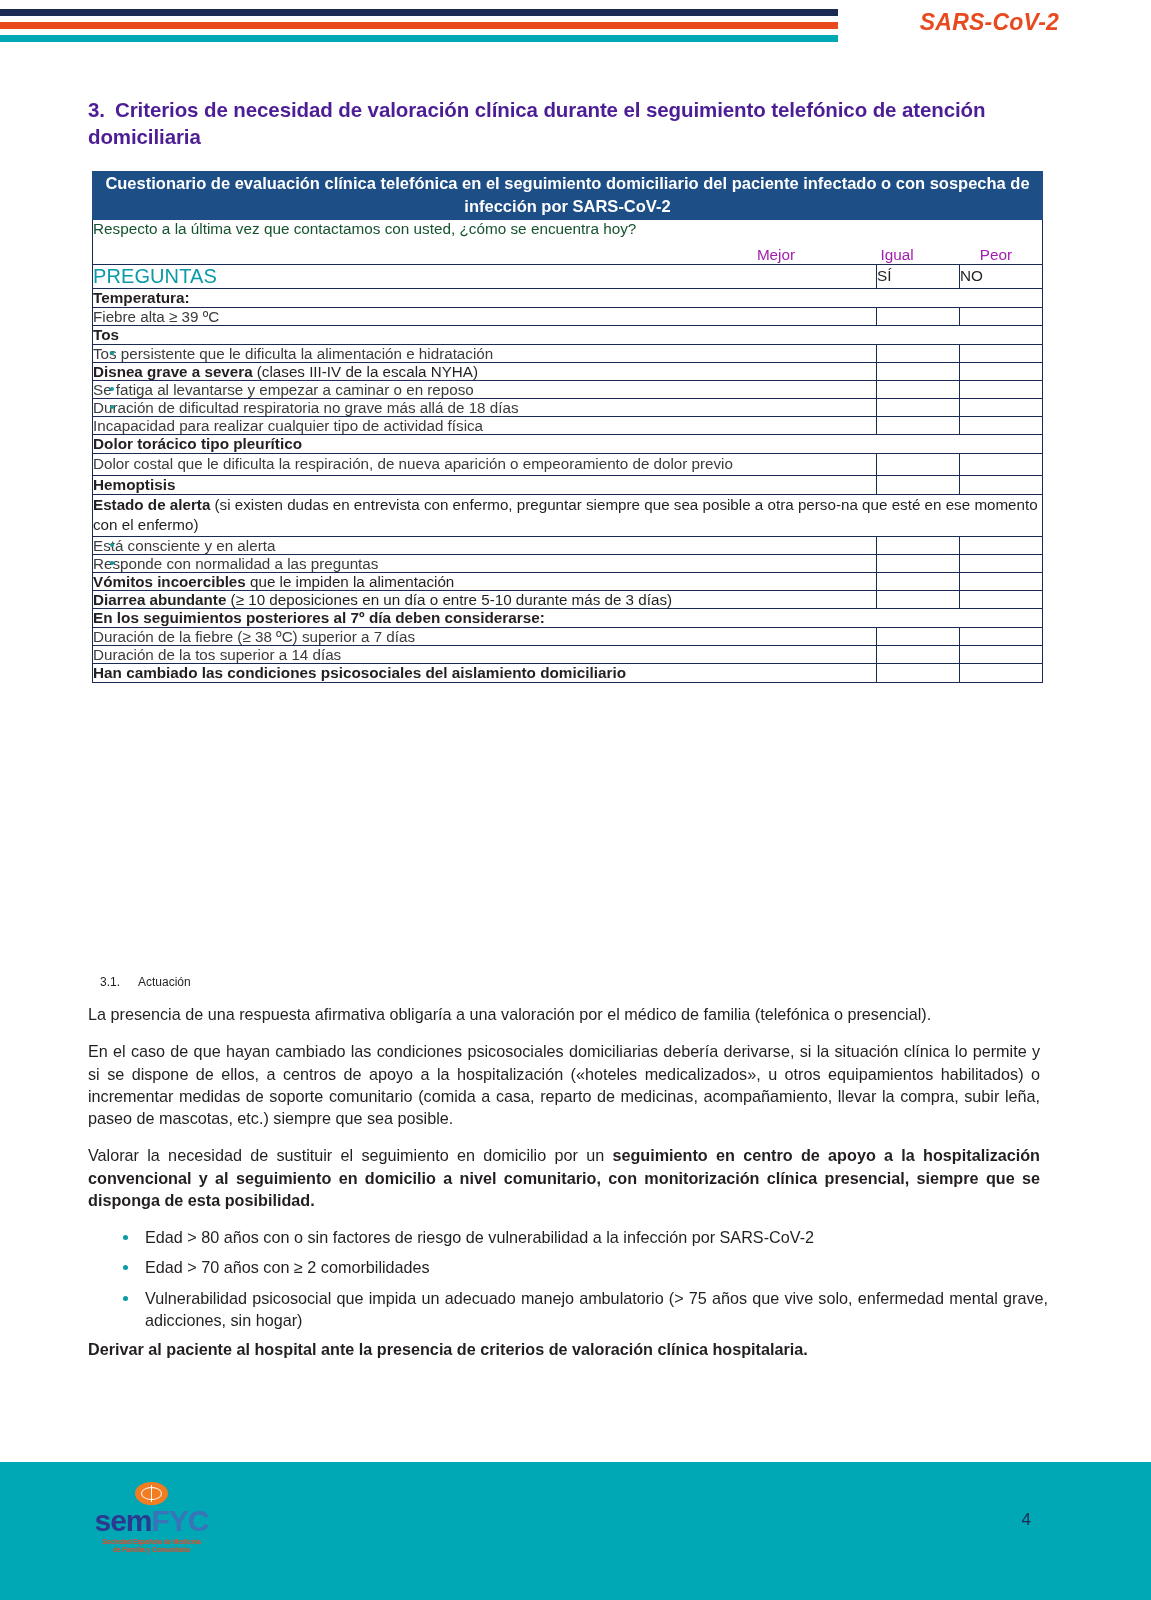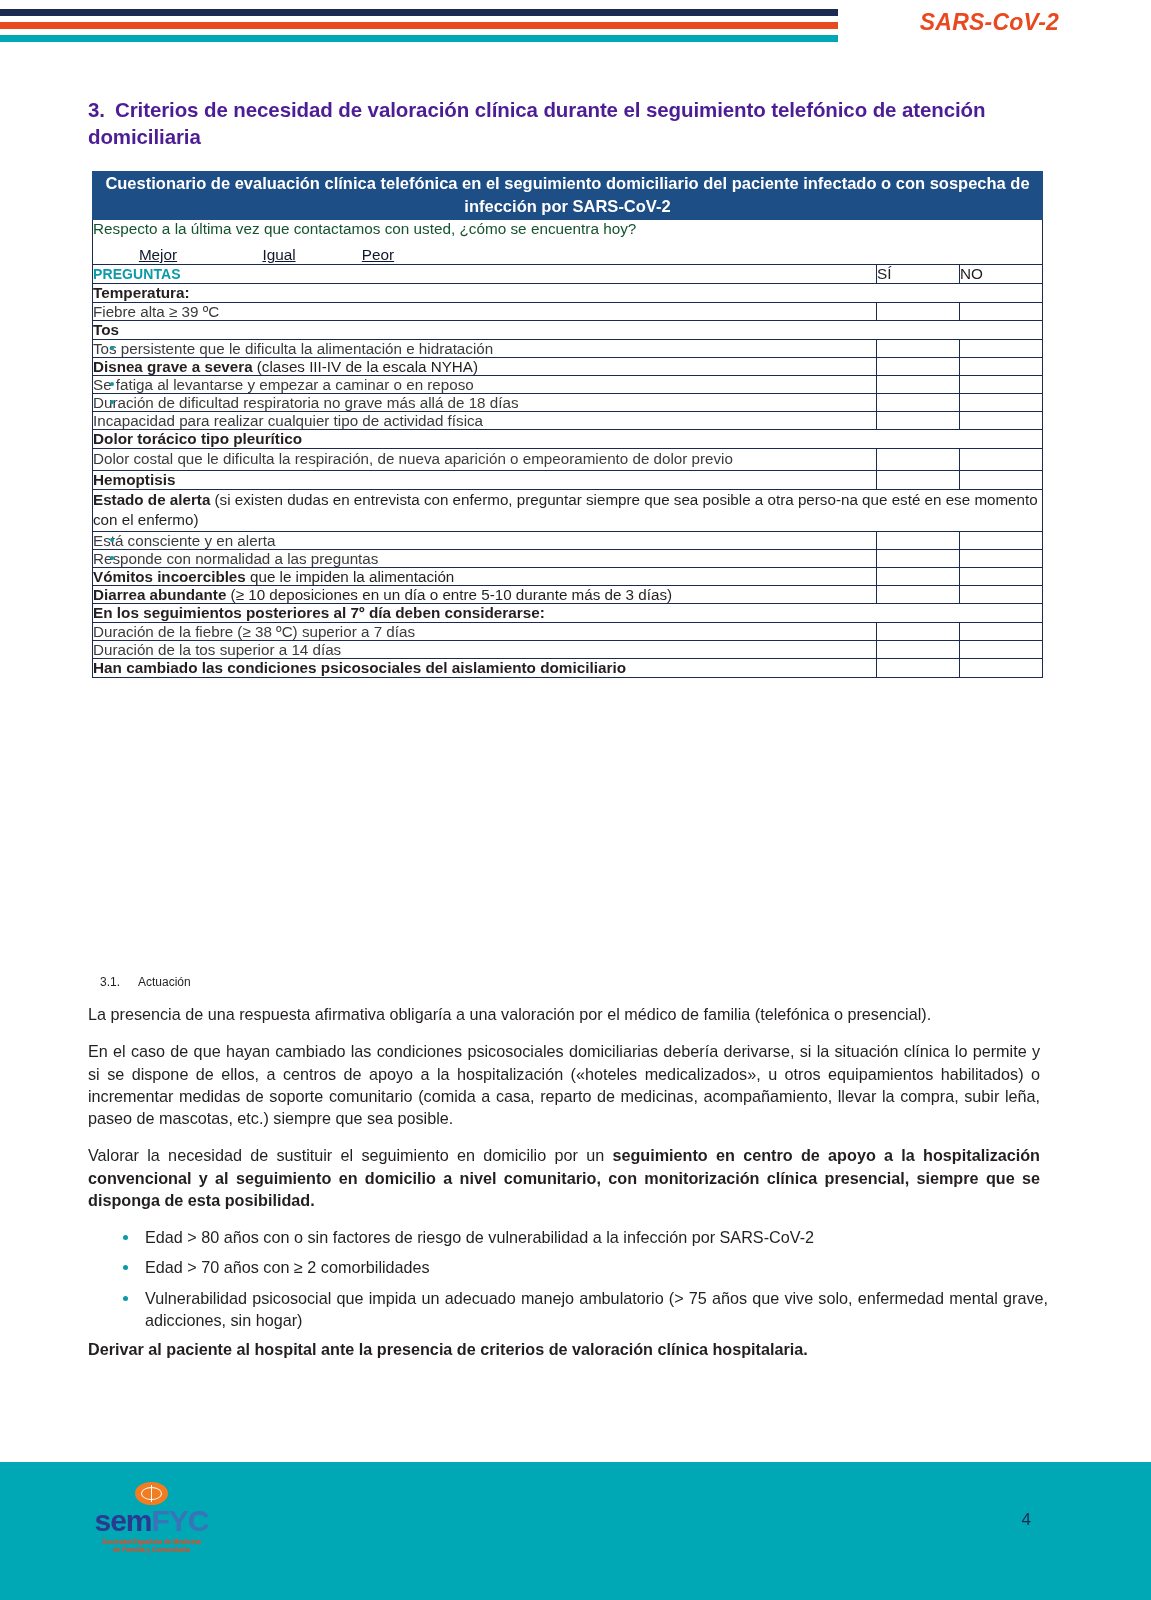--- a/index.html
+++ b/index.html
@@ -54,8 +54,8 @@
   .intro { padding:7px 0 0 10px; font-size:15.3px; color:#14532d; border-bottom:none !important; }
   .scale-row { padding:0 0 5px 0; border-top:none !important; }
   .scale {
-    display:flex; align-items:flex-end;
-    font-size:15.3px; color:#0f172a; padding-right:3px; height:26px;text-decoration:underline;
+    display:flex; justify-content:flex-end; align-items:flex-end;
+    font-size:15.3px; color:#a21caf; padding-right:3px; height:26px;
   }
   .scale span { display:inline-block; text-align:center; }
   .scale .mejor { width:130px; }

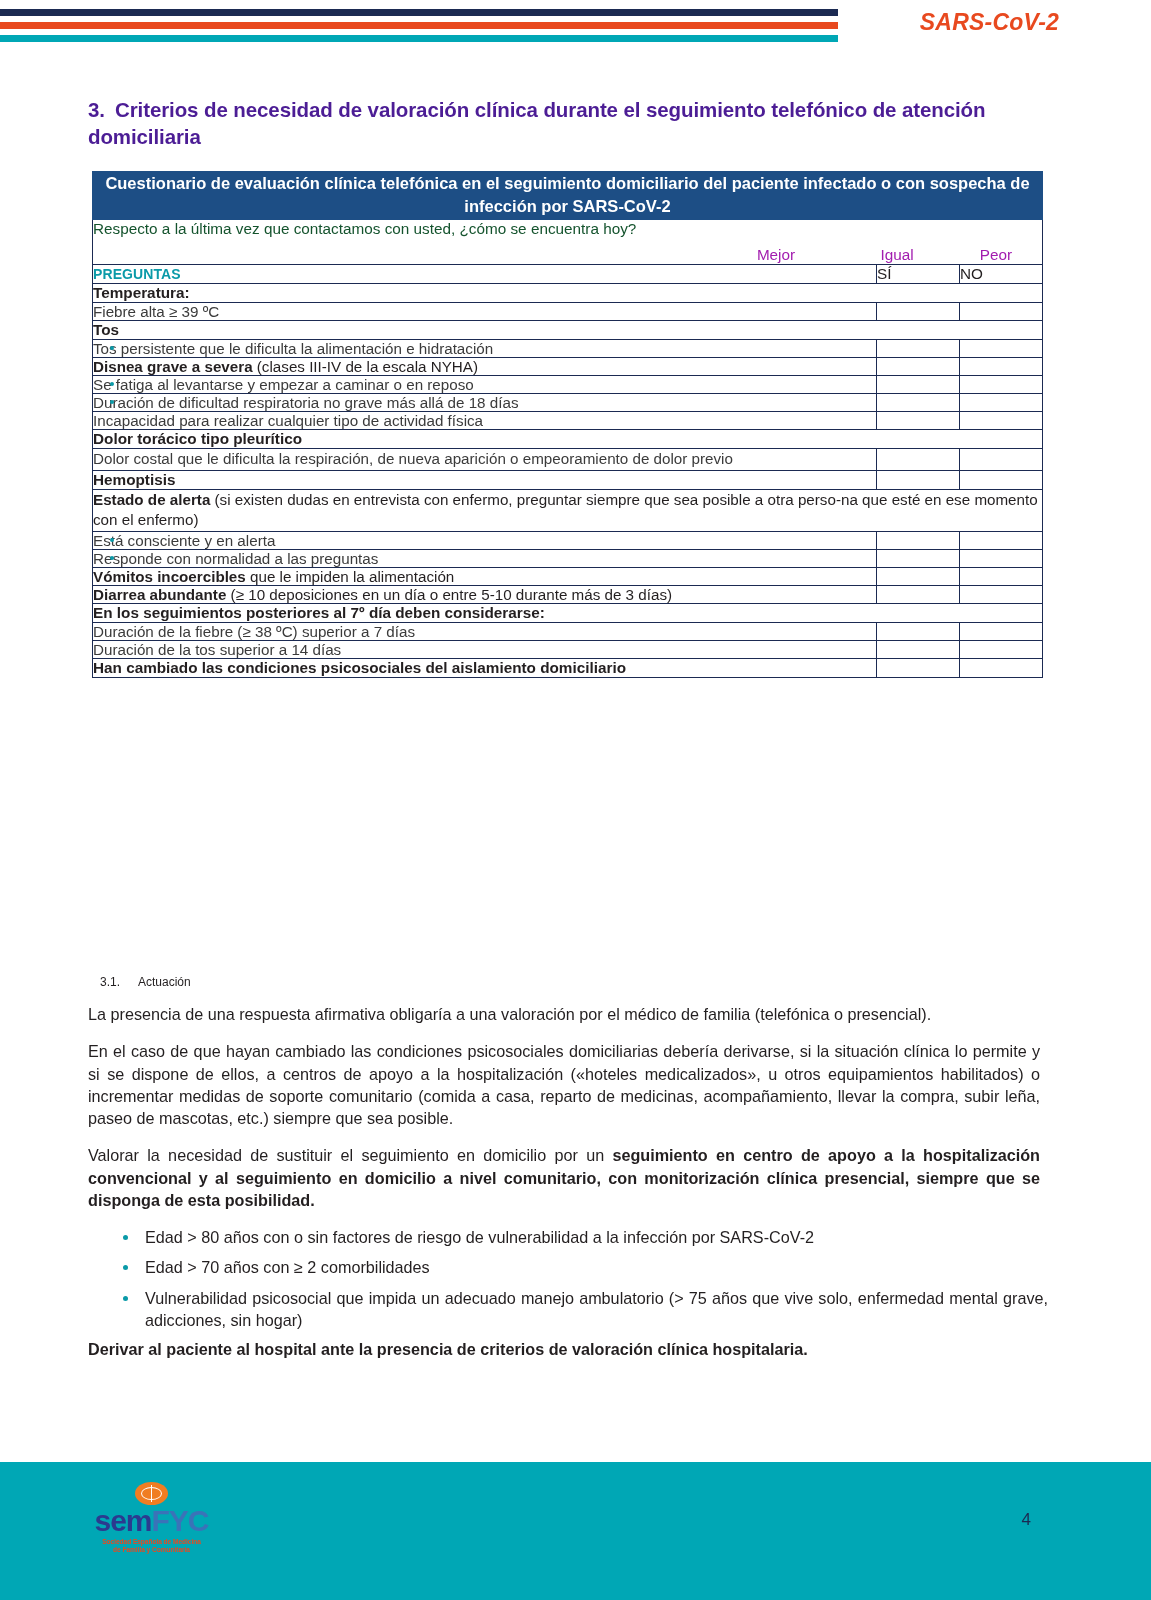--- a/index.html
+++ b/index.html
@@ -63,7 +63,7 @@
   .scale .peor  { width:86px; }
 
   .preguntas {
-    color:#0a9aa8; font-weight:bold; font-size:14px;
+    color:#0a9aa8; font-weight:normal; font-size:20px;
     padding:5px 0 5px 10px; letter-spacing:0.1px;
   }
   .hdr-cell { padding:5px 0 5px 9px; font-size:15.3px; color:#231f20; }

